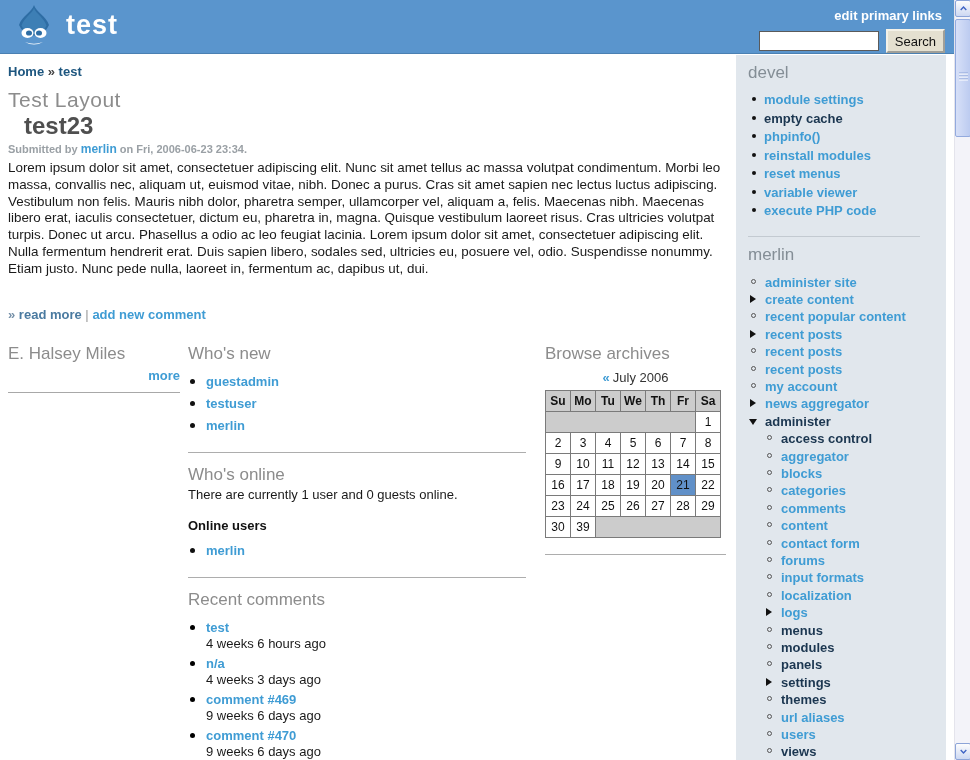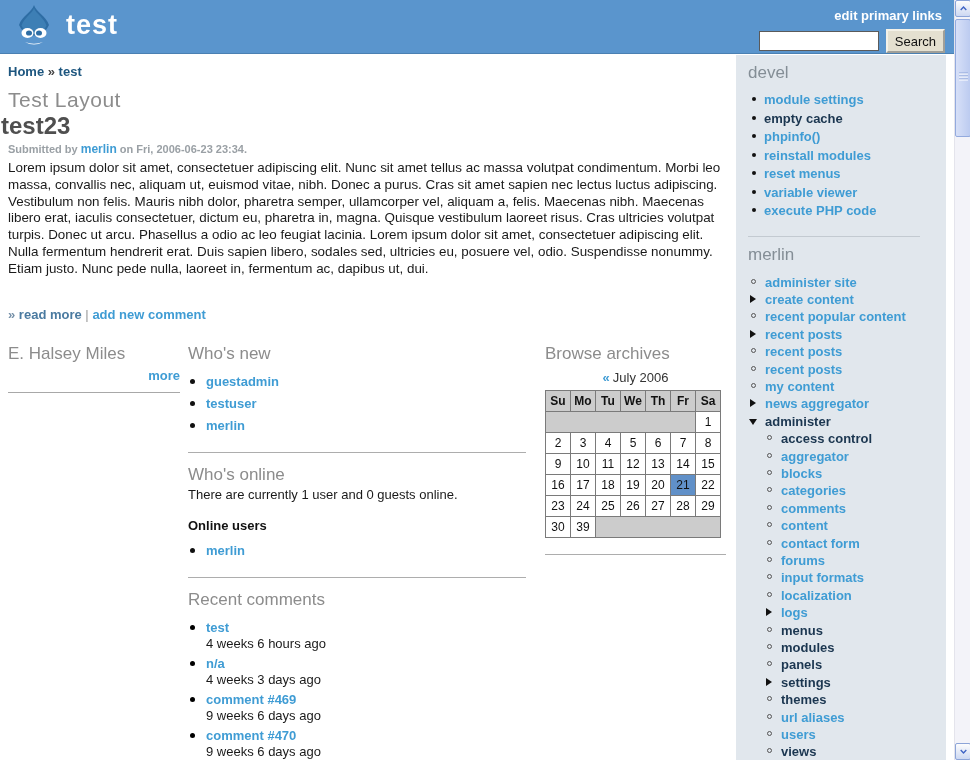--- a/index.html
+++ b/index.html
@@ -50,7 +50,7 @@
   .breadcrumb { position:absolute; left:8px; top:64px; font-size:13px; font-weight:bold; color:#444; }
   .breadcrumb a { color:#1d567f; text-decoration:none; }
   .section-title { position:absolute; left:8px; top:88px; font-size:21px; color:#8c8c8c; font-weight:normal; letter-spacing:0.5px; }
-  .node-title { position:absolute; left:1px; top:112px; font-size:24px; color:#4f4f4f; font-weight:bold; }
+  .node-title { position:absolute; left:24px; top:112px; font-size:24px; color:#4f4f4f; font-weight:bold; }
   .submitted { position:absolute; left:8px; top:142px; font-size:11px; font-weight:bold; color:#9aa0a5; }
   .submitted a { font-size:12px; }
   .node-body { position:absolute; left:8px; top:160px; width:722px; font-size:13.4px; line-height:16.8px; color:#1a1a1a; }

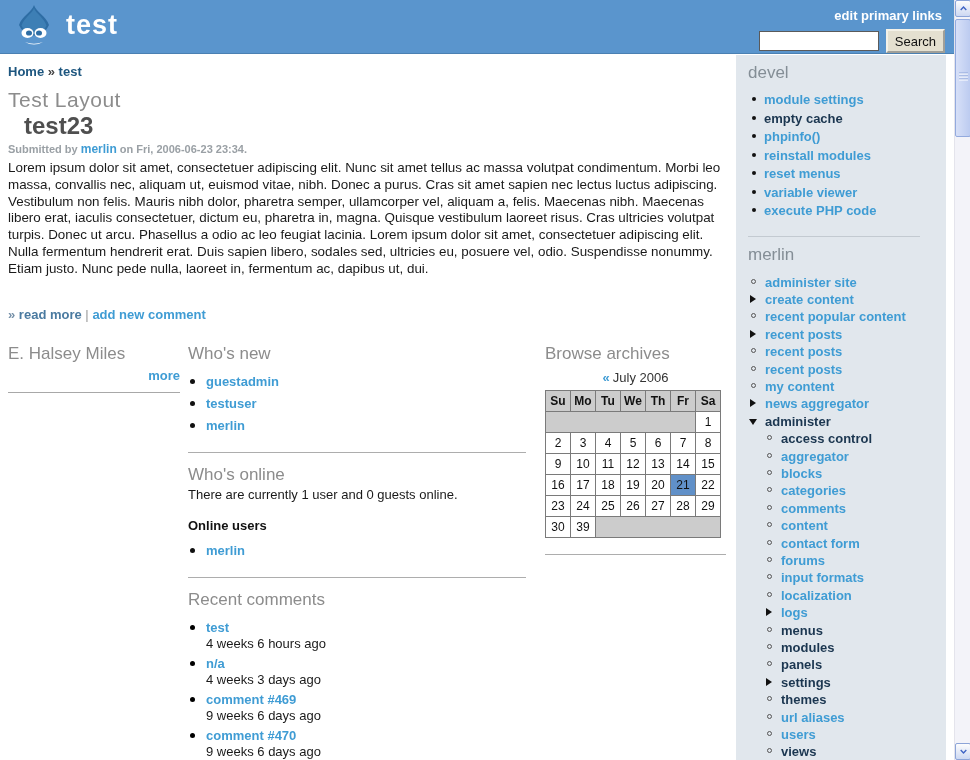--- a/index.html
+++ b/index.html
@@ -247,7 +247,7 @@
         <li><span class="b-collapsed"></span><a class="lnk" href="#">recent posts</a></li>
         <li><span class="b-circle"></span><a class="lnk" href="#">recent posts</a></li>
         <li><span class="b-circle"></span><a class="lnk" href="#">recent posts</a></li>
-        <li><span class="b-circle"></span><a class="lnk" href="#">my content</a></li>
+        <li><span class="b-circle"></span><a class="lnk" href="#">my account</a></li>
         <li><span class="b-collapsed"></span><a class="lnk" href="#">news aggregator</a></li>
         <li><span class="b-expanded"></span><a class="lnk visited" href="#">administer</a></li>
         <li class="lvl1"><span class="b-circle"></span><a class="lnk visited" href="#">access control</a></li>

